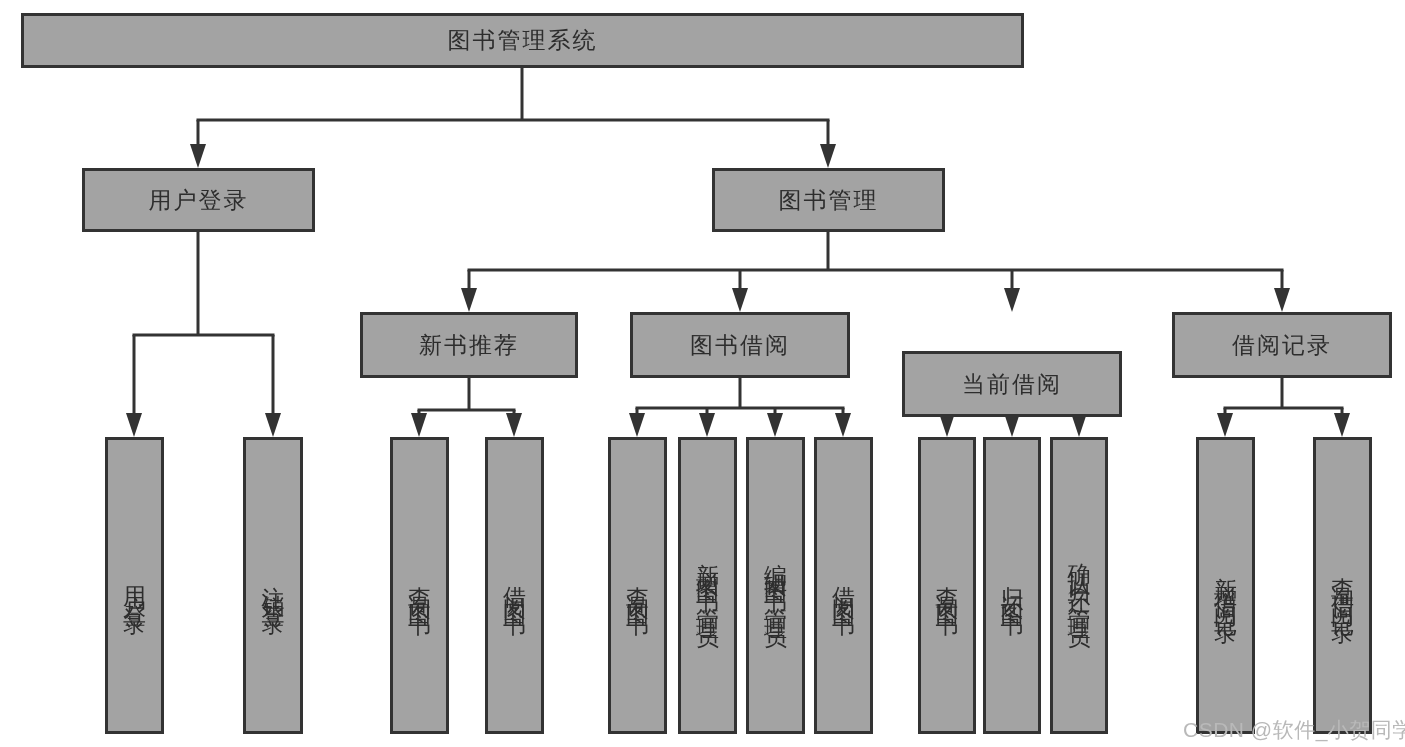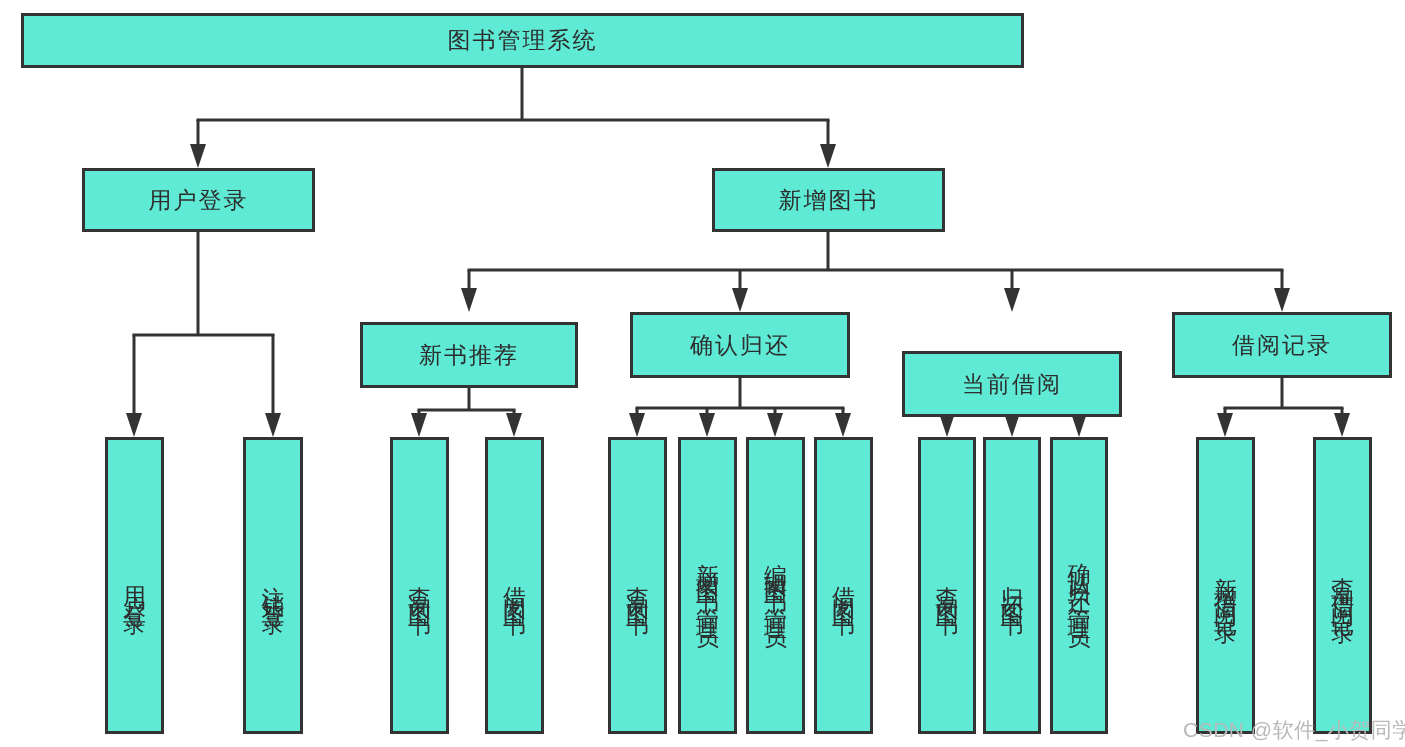--- a/index.html
+++ b/index.html
@@ -11,7 +11,7 @@
   svg.wires { position:absolute; left:0; top:0; pointer-events:none; }
   .box {
     position:absolute; box-sizing:border-box;
-    border:3px solid #333333; background:#5eead4;
+    border:3px solid #333333; background:#a3a3a3;
     display:flex; align-items:center; justify-content:center;
     color:#2d2d2d;
     font-family:Liberation Serif, serif;

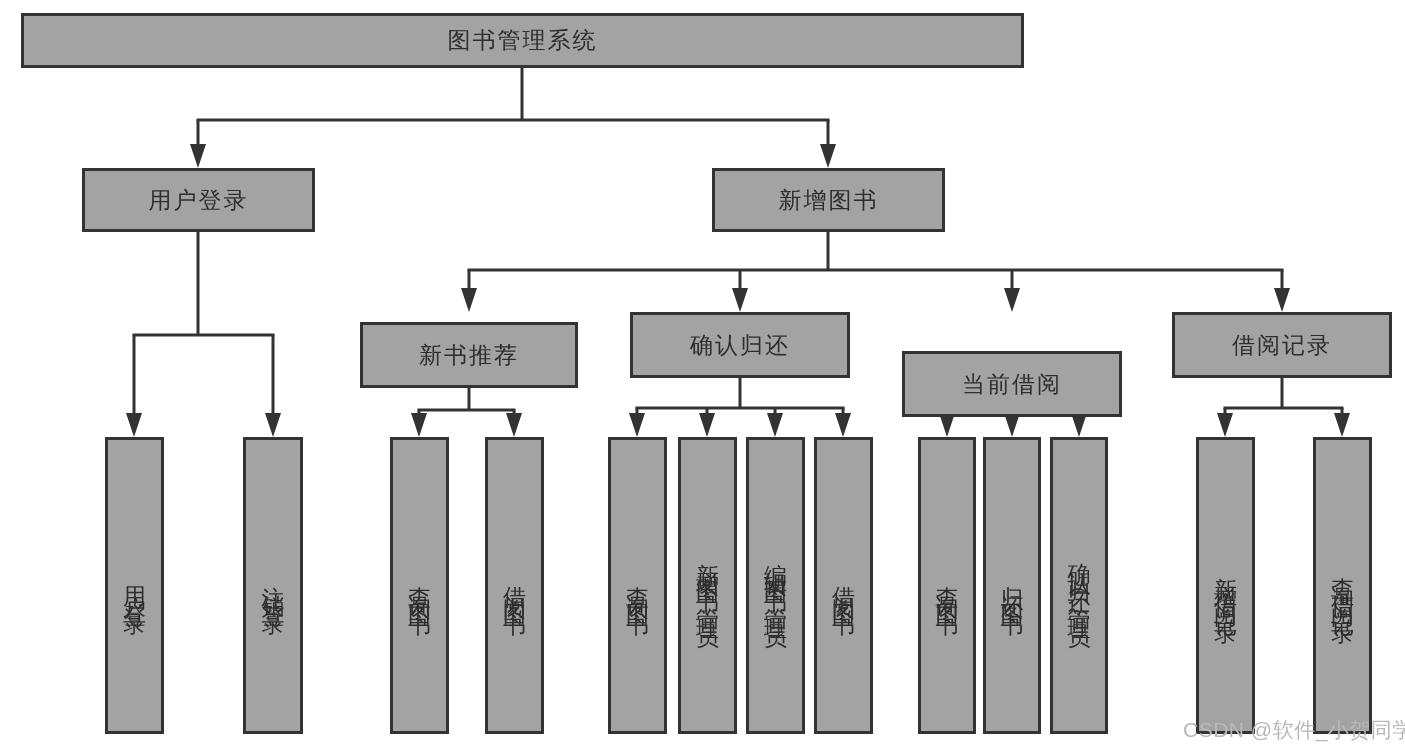--- a/index.html
+++ b/index.html
@@ -107,7 +107,7 @@
     <span>用户登录</span>
   </div>
   <div class="box hbox" style="left:712px; top:168px; width:233px; height:64px;">
-    <span>新增图书</span>
+    <span>图书管理</span>
   </div>
 
   <div class="box hbox" style="left:360px; top:322px; width:218px; height:66px;text-align:center;">

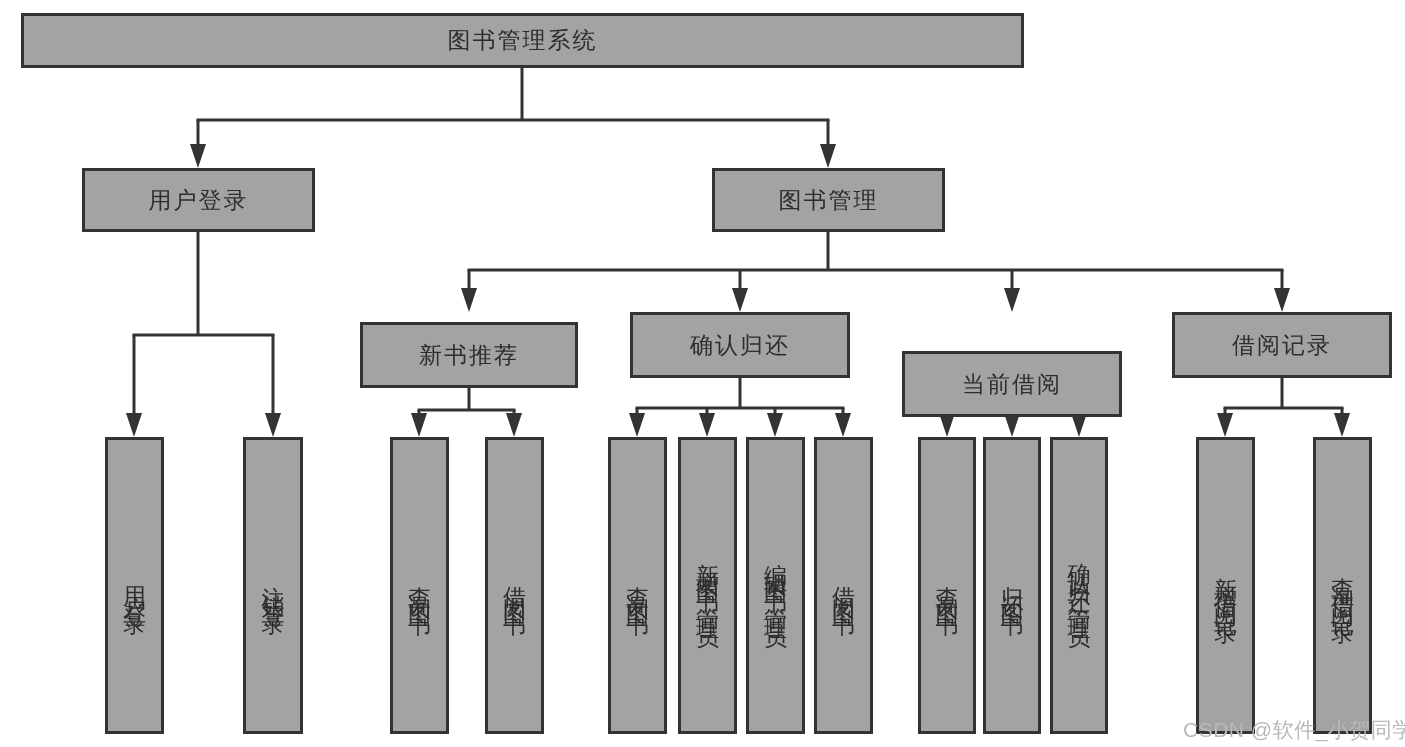--- a/index.html
+++ b/index.html
@@ -110,7 +110,7 @@
     <span>图书管理</span>
   </div>
 
-  <div class="box hbox" style="left:360px; top:322px; width:218px; height:66px;text-align:center;">
+  <div class="box hbox" style="left:360px; top:312px; width:218px; height:66px;text-align:center;">
     <span>新书推荐</span>
   </div>
   <div class="box hbox" style="left:630px; top:312px; width:220px; height:66px;">

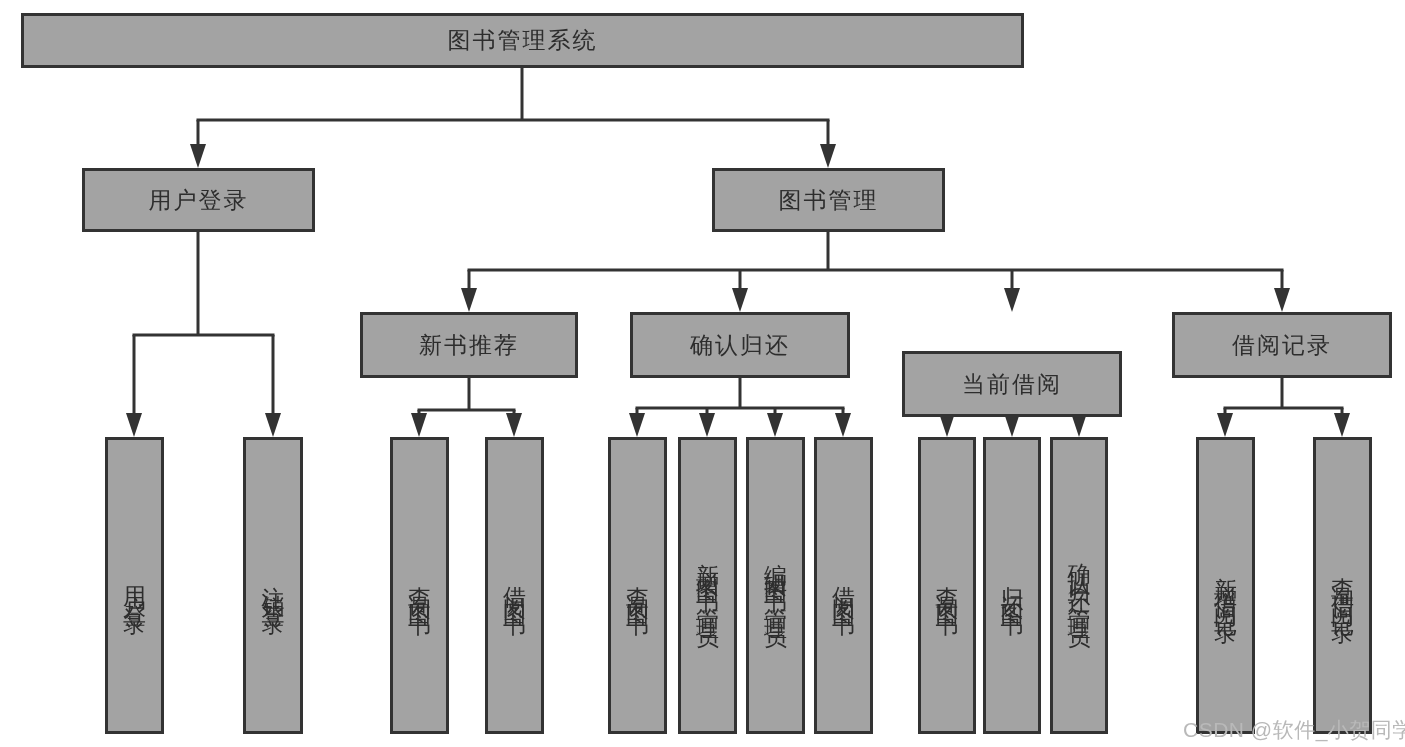--- a/index.html
+++ b/index.html
@@ -114,7 +114,7 @@
     <span>新书推荐</span>
   </div>
   <div class="box hbox" style="left:630px; top:312px; width:220px; height:66px;">
-    <span>确认归还</span>
+    <span>图书借阅</span>
   </div>
   <div class="box hbox" style="left:902px; top:312px; width:220px; height:66px;margin-top:39px;">
     <span>当前借阅</span>

